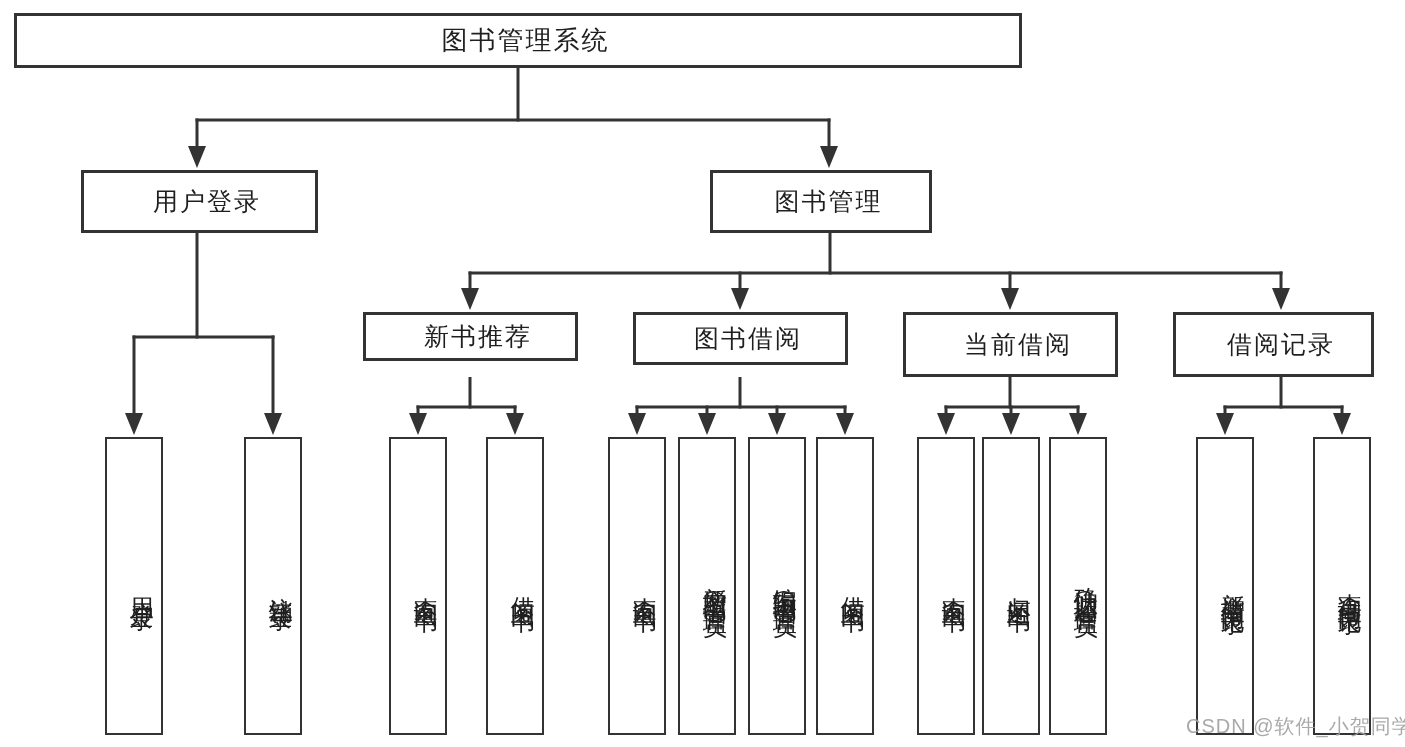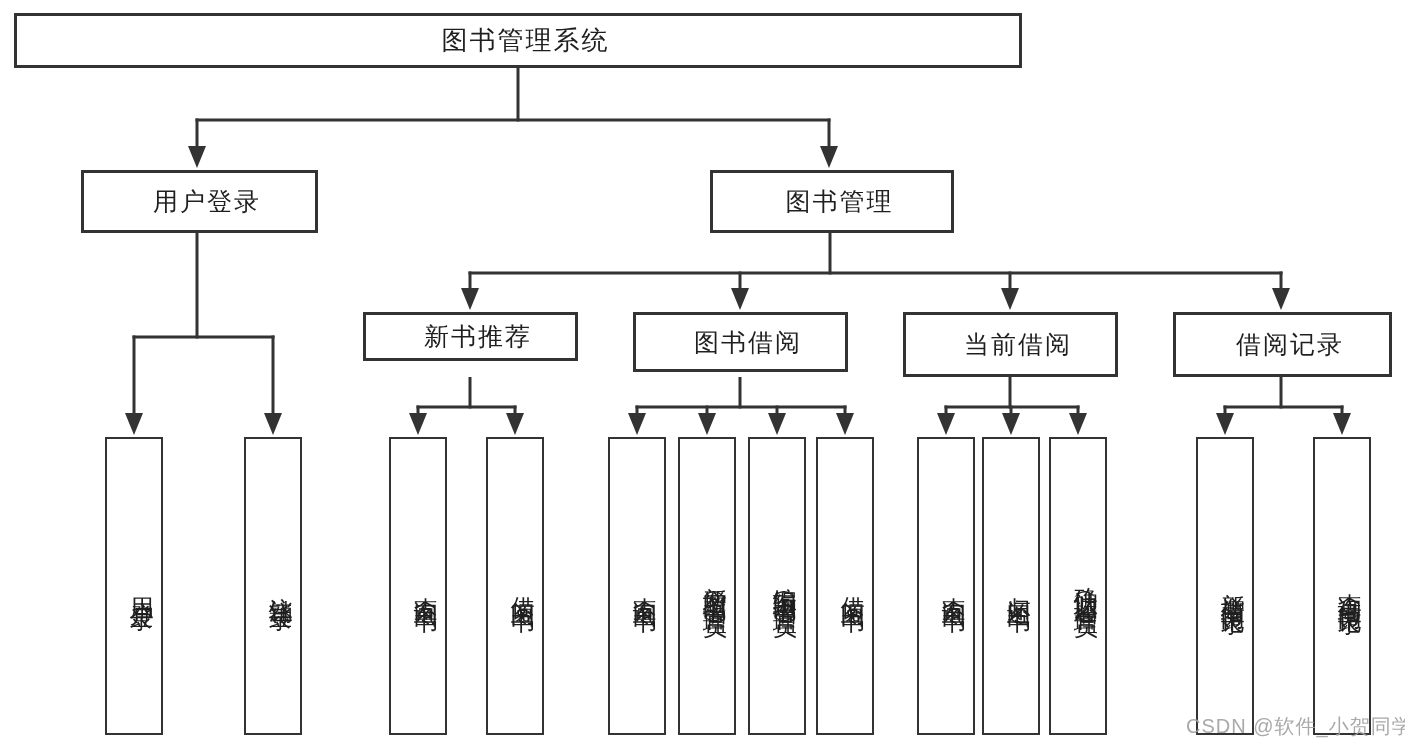--- a/index.html
+++ b/index.html
@@ -160,7 +160,7 @@
   <div class="node hbox" style="left:81px; top:170px; width:237px; height:63px;">
     <span class="node-label">用户登录</span>
   </div>
-  <div class="node hbox" style="left:710px; top:170px; width:244px; height:63px;">
+  <div class="node hbox" style="left:710px; top:170px; width:222px; height:63px;">
     <span class="node-label">图书管理</span>
   </div>
 

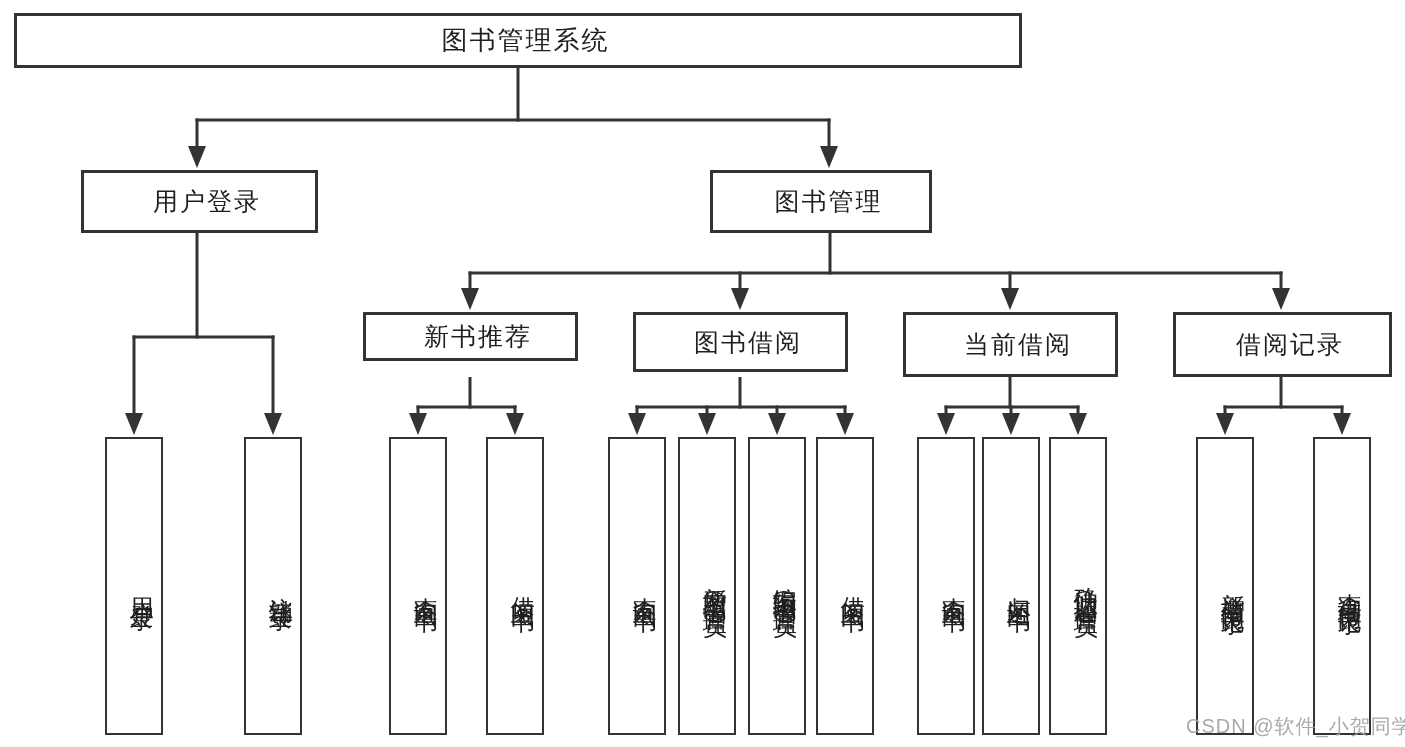--- a/index.html
+++ b/index.html
@@ -167,7 +167,7 @@
   <div class="node hbox" style="left:363px; top:312px; width:215px; height:49px;">
     <span class="node-label">新书推荐</span>
   </div>
-  <div class="node hbox" style="left:633px; top:312px; width:215px; height:60px;text-align:right;">
+  <div class="node hbox" style="left:633px; top:312px; width:215px; height:53px;text-align:right;">
     <span class="node-label">图书借阅</span>
   </div>
   <div class="node hbox" style="left:903px; top:312px; width:215px; height:65px;text-align:right;">

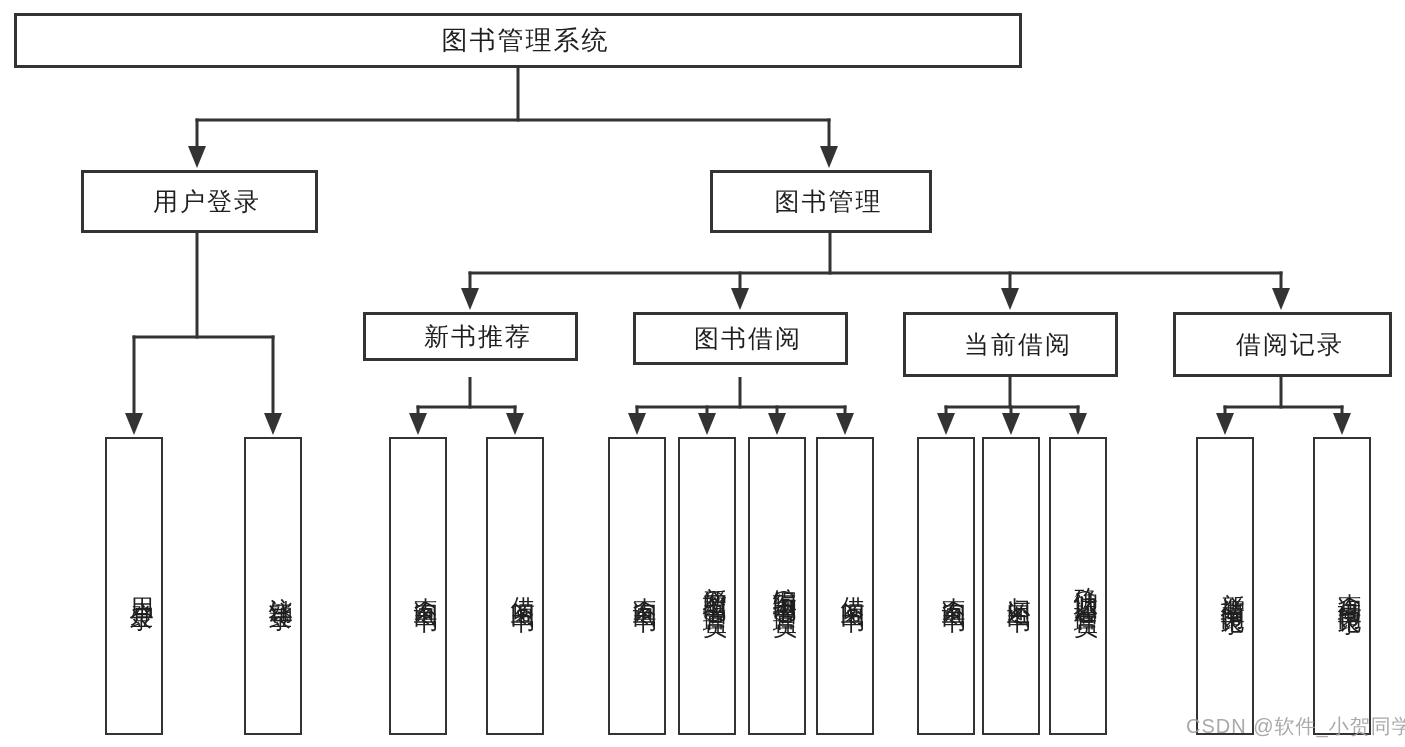--- a/index.html
+++ b/index.html
@@ -173,7 +173,7 @@
   <div class="node hbox" style="left:903px; top:312px; width:215px; height:65px;text-align:right;">
     <span class="node-label">当前借阅</span>
   </div>
-  <div class="node hbox" style="left:1173px; top:312px; width:219px; height:65px;">
+  <div class="node hbox" style="left:1173px; top:312px; width:201px; height:65px;">
     <span class="node-label">借阅记录</span>
   </div>
 

